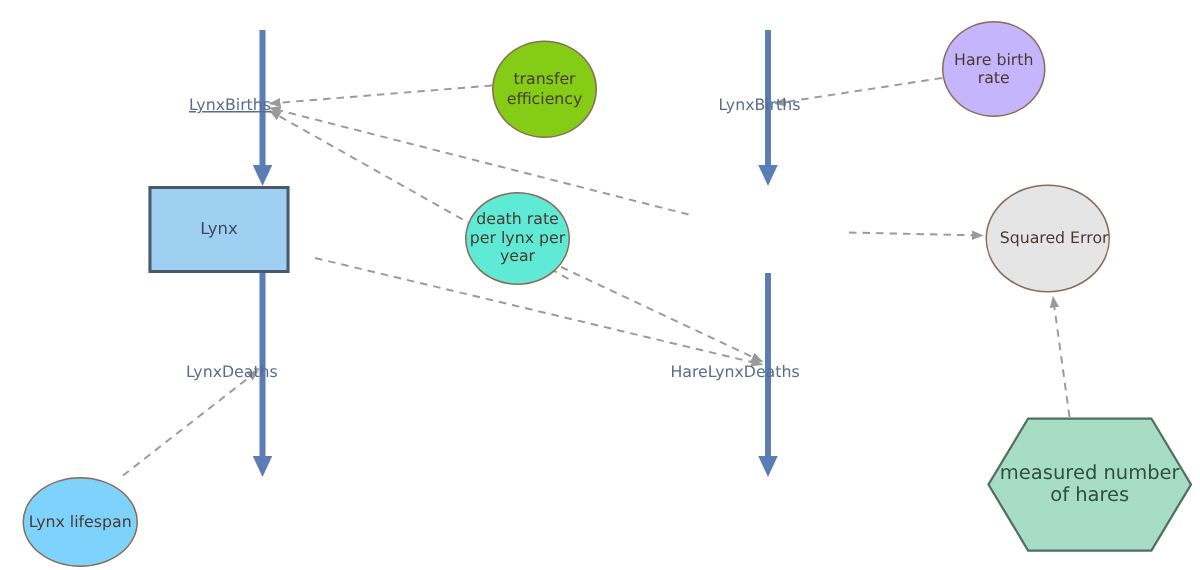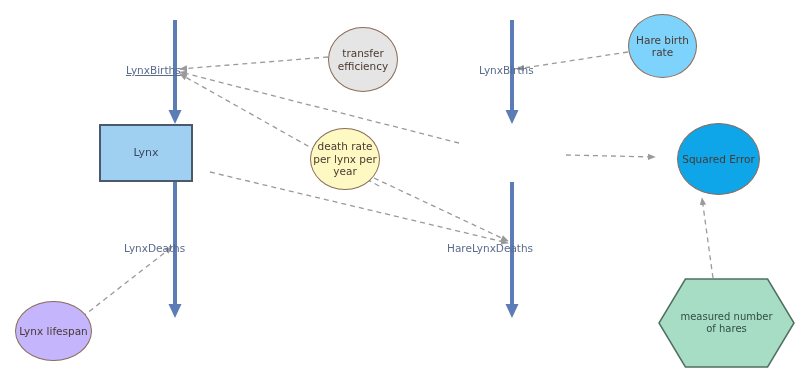--- a/index.html
+++ b/index.html
@@ -138,7 +138,7 @@
     <div class="node aux" style="left: 310px; top: 128px; width: 70px; height: 62px; background: #fef9c3; border-color: rgb(138, 107, 87);">
       <span>death rate<br>per lynx per<br>year</span>
     </div>
-    <div class="node aux" style="left: 628px; top: 14px; width: 69px; height: 64px; background: #7dd3fc; border-color: rgb(138, 107, 87);">
+    <div class="node aux" style="left: 628px; top: 14px; width: 69px; height: 64px; background: #c4b5fd; border-color: rgb(138, 107, 87);">
       <span>Hare birth<br>rate</span>
     </div>
     <div class="node aux" style="left: 677px; top: 123px; width: 83px; height: 72px; background: #0ea5e9; border-color: rgb(138, 107, 87);">

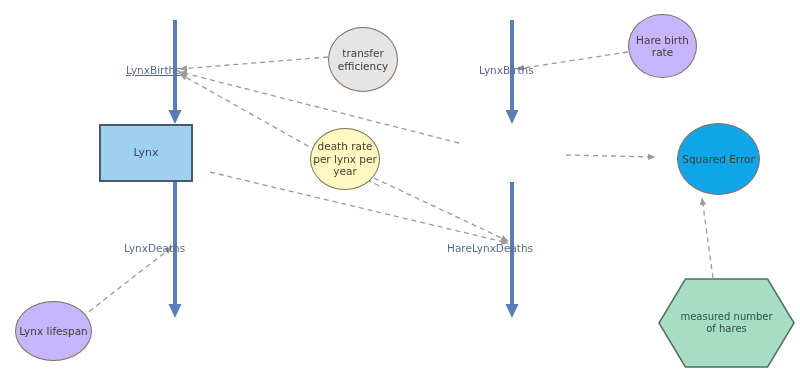--- a/index.html
+++ b/index.html
@@ -132,7 +132,7 @@
     <div class="node stock" style="left: 99px; top: 124px; width: 94px; height: 58px; background: rgb(159, 208, 242); border-color: rgb(74, 90, 106);">
       <span>Lynx</span>
     </div>
-    <div class="node aux" style="left: 328px; top: 27px; width: 70px; height: 65px; background: #e5e5e5; border-color: rgb(138, 107, 87);">
+    <div class="node aux" style="left: 328px; top: 27px; width: 70px; height: 65px; background: #84cc16; border-color: rgb(138, 107, 87);">
       <span>transfer<br>efficiency</span>
     </div>
     <div class="node aux" style="left: 310px; top: 128px; width: 70px; height: 62px; background: #fef9c3; border-color: rgb(138, 107, 87);">

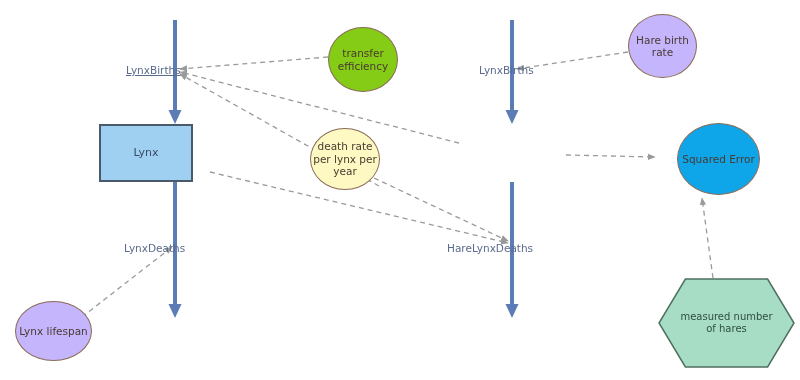--- a/index.html
+++ b/index.html
@@ -135,7 +135,7 @@
     <div class="node aux" style="left: 328px; top: 27px; width: 70px; height: 65px; background: #84cc16; border-color: rgb(138, 107, 87);">
       <span>transfer<br>efficiency</span>
     </div>
-    <div class="node aux" style="left: 310px; top: 128px; width: 70px; height: 62px; background: #fef9c3; border-color: rgb(138, 107, 87);">
+    <div class="node aux" style="left: 310px; top: 128px; width: 70px; height: 62px; background: #5eead4; border-color: rgb(138, 107, 87);">
       <span>death rate<br>per lynx per<br>year</span>
     </div>
     <div class="node aux" style="left: 628px; top: 14px; width: 69px; height: 64px; background: #c4b5fd; border-color: rgb(138, 107, 87);">

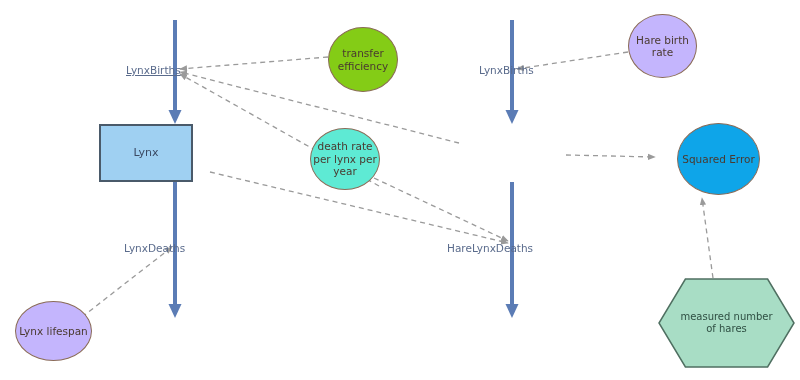--- a/index.html
+++ b/index.html
@@ -141,7 +141,7 @@
     <div class="node aux" style="left: 628px; top: 14px; width: 69px; height: 64px; background: #c4b5fd; border-color: rgb(138, 107, 87);">
       <span>Hare birth<br>rate</span>
     </div>
-    <div class="node aux" style="left: 677px; top: 123px; width: 83px; height: 72px; background: #0ea5e9; border-color: rgb(138, 107, 87);">
+    <div class="node aux" style="left: 657px; top: 123px; width: 83px; height: 72px; background: #e5e5e5; border-color: rgb(138, 107, 87); justify-content: flex-end;">
       <span>Squared Error</span>
     </div>
     <div class="node aux" style="left: 15px; top: 301px; width: 77px; height: 60px; background: #c4b5fd; border-color: rgb(138, 107, 87); text-align: center;">

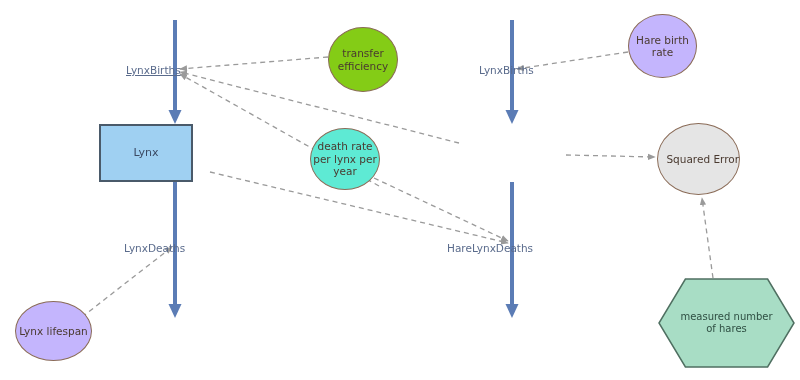--- a/index.html
+++ b/index.html
@@ -50,7 +50,7 @@
   }
   .hex {
     color: #2f4f43;
-    font-size: 10px;
+    font-size: 13px;
   }
   .hex .hexlabel {
     position: relative;

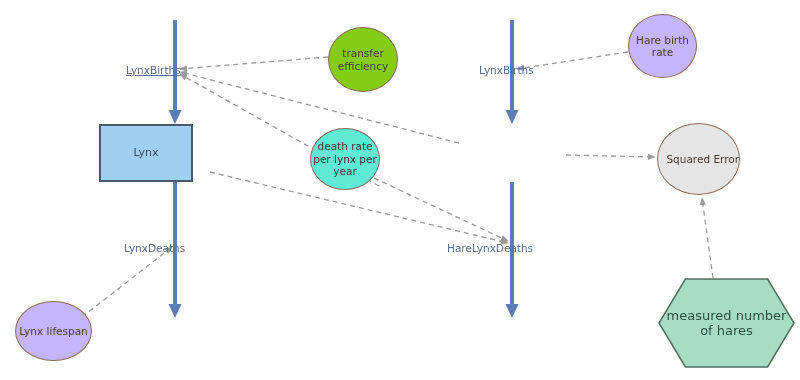--- a/index.html
+++ b/index.html
@@ -144,7 +144,7 @@
     <div class="node aux" style="left: 657px; top: 123px; width: 83px; height: 72px; background: #e5e5e5; border-color: rgb(138, 107, 87); justify-content: flex-end;">
       <span>Squared Error</span>
     </div>
-    <div class="node aux" style="left: 15px; top: 301px; width: 77px; height: 60px; background: #c4b5fd; border-color: rgb(138, 107, 87); text-align: center;">
+    <div class="node aux" style="left: 15px; top: 318px; width: 77px; height: 60px; background: #7dd3fc; border-color: rgb(138, 107, 87); text-align: center;">
       <span>Lynx lifespan</span>
     </div>
     <div class="node hex" style="left: 658px; top: 278px; width: 137px; height: 90px;">

